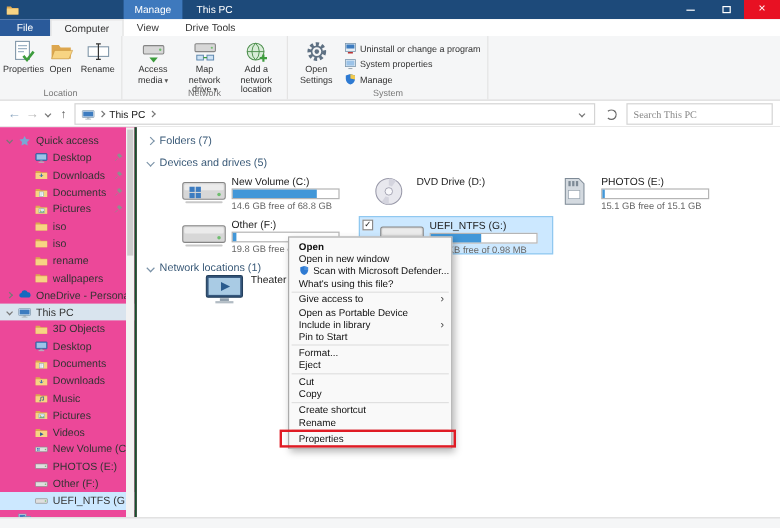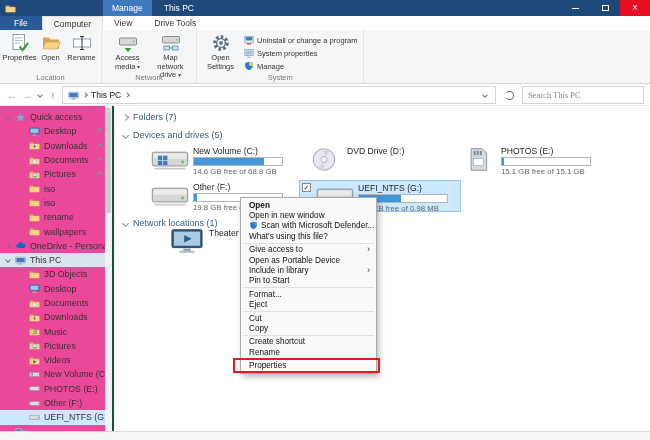--- a/index.html
+++ b/index.html
@@ -183,6 +183,14 @@
             <path d="M8.5 15h3" stroke="#3d9c3d"></path>
           </svg></span>
       <span class="blabel">Map network drive</span>
+    </div>
+    <div class="bigbtn wide">
+      <span class="icn ricon"><svg viewBox="0 0 20 20">
+            <circle cx="9" cy="10" r="7" fill="#d8ecd8" stroke="#4d8f4d" stroke-width="0.9"></circle>
+            <path d="M2 10h14M9 3a9.5 9.5 0 010 14M9 3a9.5 9.5 0 000 14" fill="none" stroke="#4d8f4d" stroke-width="0.8"></path>
+            <path d="M15.5 12.5v6M12.5 15.5h6" stroke="#3d9c3d" stroke-width="1.8"></path>
+          </svg></span>
+      <span class="blabel">Add a network location</span>
     </div>
     <div class="rgroup-label">Network</div>
   </div>

